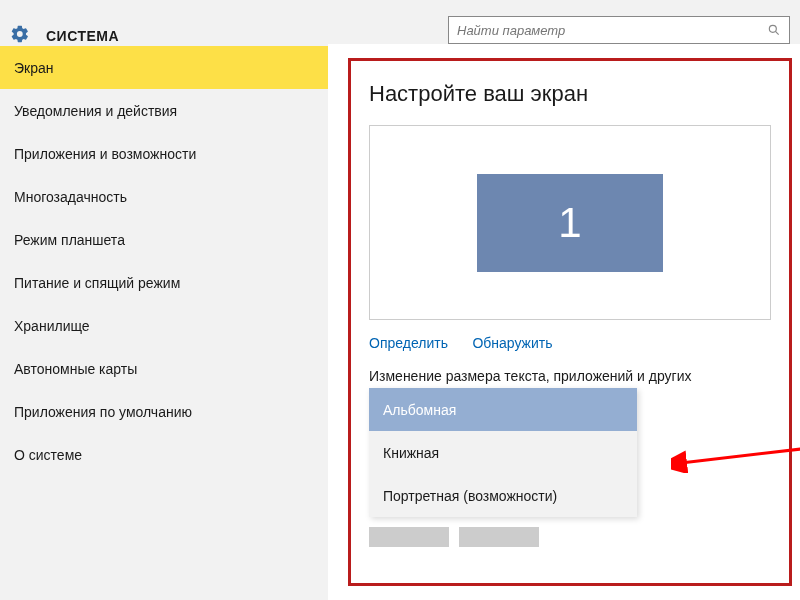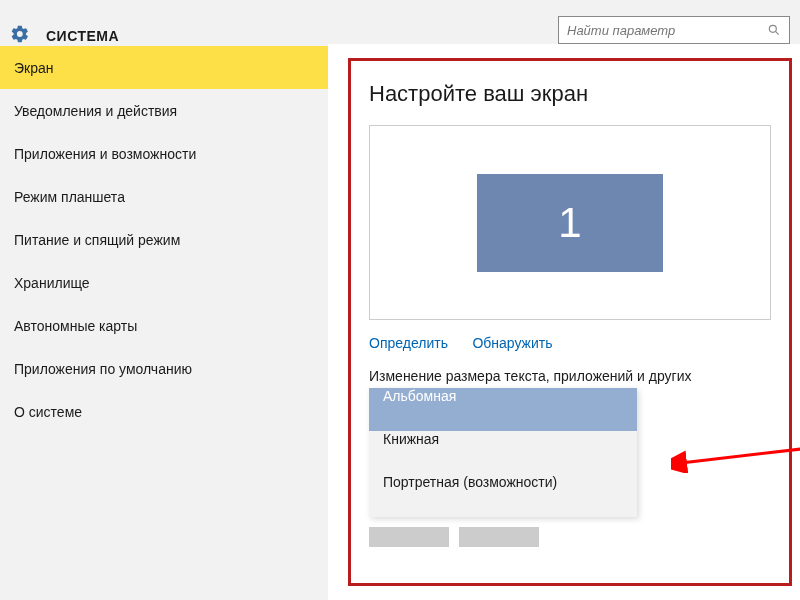--- a/index.html
+++ b/index.html
@@ -7,7 +7,7 @@
     .header { height: 44px; display: flex; align-items: flex-end; padding: 0 10px; }
     .gear { width: 20px; height: 20px; margin-right: 16px; }
     .title-system { font-size: 14px; font-weight: 600; color: #1a1a1a; letter-spacing: 0.5px; }
-    .search-box { margin-left: auto; width: 232px; height: 28px; border: 1px solid #888; background: #fff; display: flex; align-items: center; padding: 0 8px; }
+    .search-box { margin-left: auto; width: 342px; height: 28px; border: 1px solid #888; background: #fff; display: flex; align-items: center; padding: 0 8px; }
     .search-box input { flex: 1; border: none; outline: none; font-size: 13px; background: transparent; color: #777; font-style: italic; }
     .search-box .sicon { width: 14px; height: 14px; }
     .main { display: flex; height: 556px; }

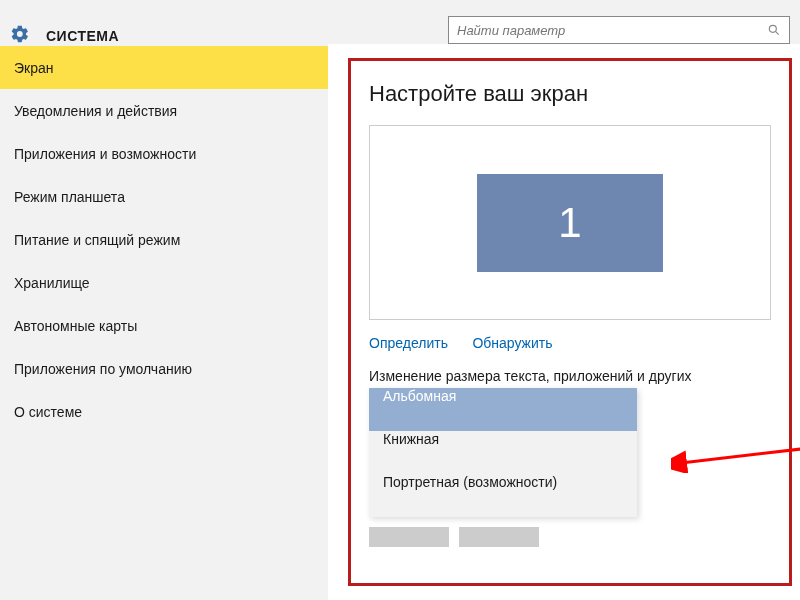--- a/index.html
+++ b/index.html
@@ -61,6 +61,9 @@
       </div>
     <div class="sidebar-item">
         <span>Приложения и возможности</span>
+      </div>
+    <div class="sidebar-item">
+        <span>Многозадачность</span>
       </div>
     <div class="sidebar-item">
         <span>Режим планшета</span>

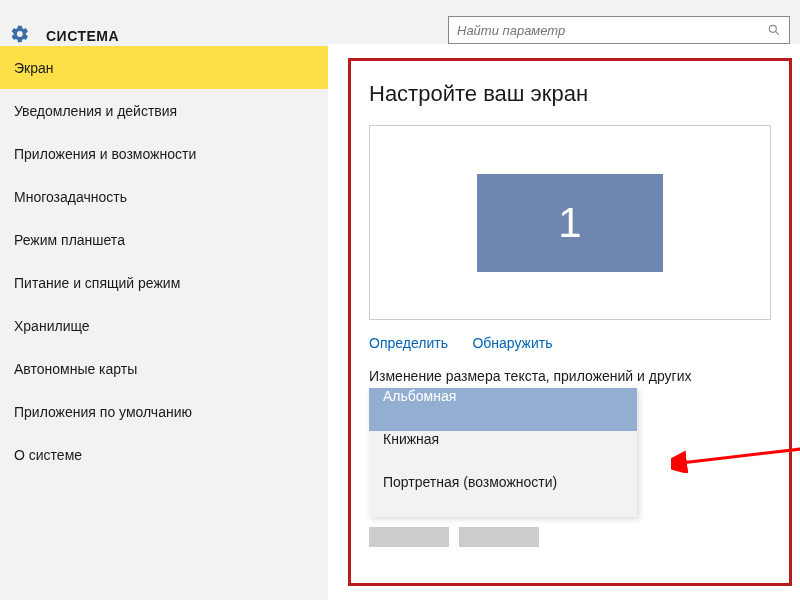--- a/index.html
+++ b/index.html
@@ -24,7 +24,7 @@
     .label-text { font-size: 14px; color: #1a1a1a; margin-bottom: 4px; }
     .dropdown { position: relative; width: 268px; }
     .dropdown-list { background: #f2f2f2; box-shadow: 2px 2px 6px rgba(0,0,0,0.15); }
-    .dd-item { height: 43px; display: flex; align-items: flex-start; padding-left: 14px; font-size: 14px; color: #1a1a1a; cursor: pointer; }
+    .dd-item { height: 43px; display: flex; align-items: center; padding-left: 14px; font-size: 14px; color: #1a1a1a; cursor: pointer; }
     .dd-item.selected { background: #94aed2; color: #fff; }
     .bottom-btns { margin-top: 10px; display: flex; gap: 10px; }
     .bottom-btns div { width: 80px; height: 20px; background: #ccc; }

